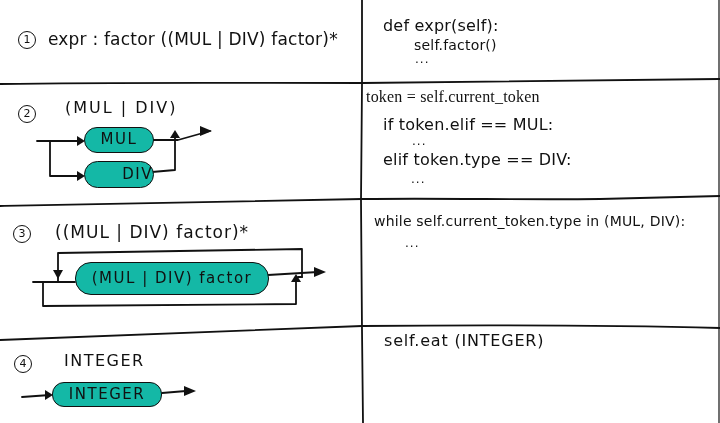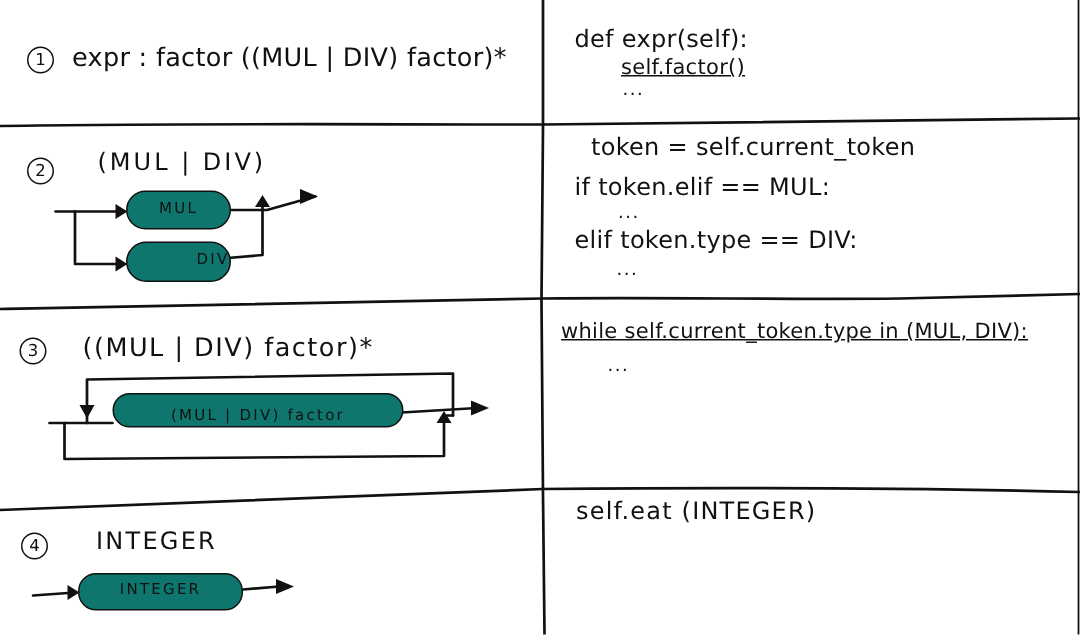--- a/index.html
+++ b/index.html
@@ -34,7 +34,7 @@
     }
     .rule-title { font-size: 17px; }
     .code { font-size: 16px; }
-    .code-small { font-size: 14px; text-decoration: underline; }
+    .code-small { font-size: 14px; }
     .num-circle {
       position: absolute;
       width: 16px; height: 16px;

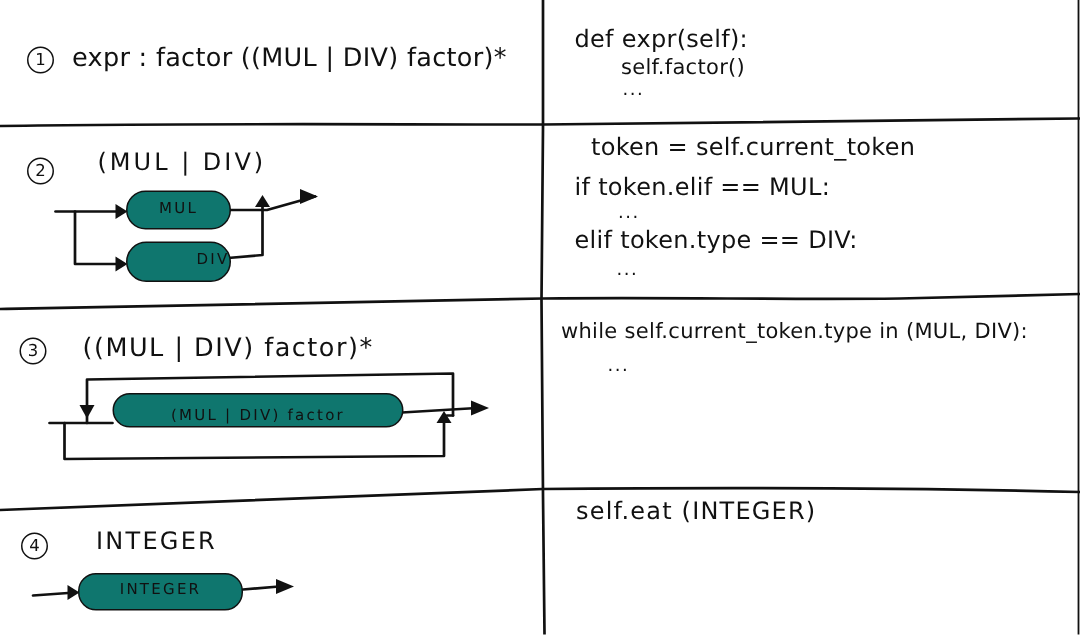--- a/index.html
+++ b/index.html
@@ -133,7 +133,7 @@
     <div class="node" style="left:84px; top:161px; width:70px; height:27px; line-height:24px;text-align:right;">DIV</div>
   </div>
   <div>
-    <div class="hand code" style="left:394px; top:88px;">token = self.current_token</div>
+    <div class="hand code" style="left:366px; top:88px;font-family:Liberation Serif, serif;">token = self.current_token</div>
     <div class="hand code" style="left:383px; top:115px;">if  token.elif == MUL:</div>
     <div class="dots" style="left:412px; top:134px;">...</div>
     <div class="hand code" style="left:383px; top:150px;text-align:right;">elif  token.type == DIV:</div>

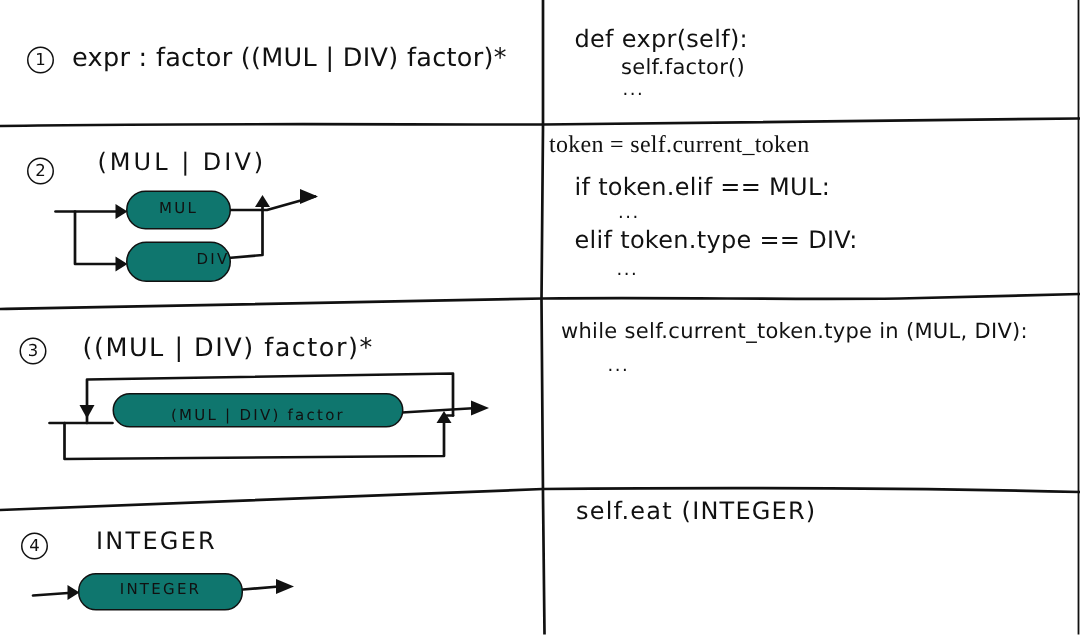--- a/index.html
+++ b/index.html
@@ -49,9 +49,9 @@
       position: absolute;
       border: 1.8px solid #111;
       border-radius: 14px;
-      background: #0f766e;
+      background: #14b8a6;
       text-align: center;
-      font-size: 10px;
+      font-size: 15px;
       font-family: "DejaVu Sans", sans-serif;
       letter-spacing: 1.5px;
       box-sizing: border-box;

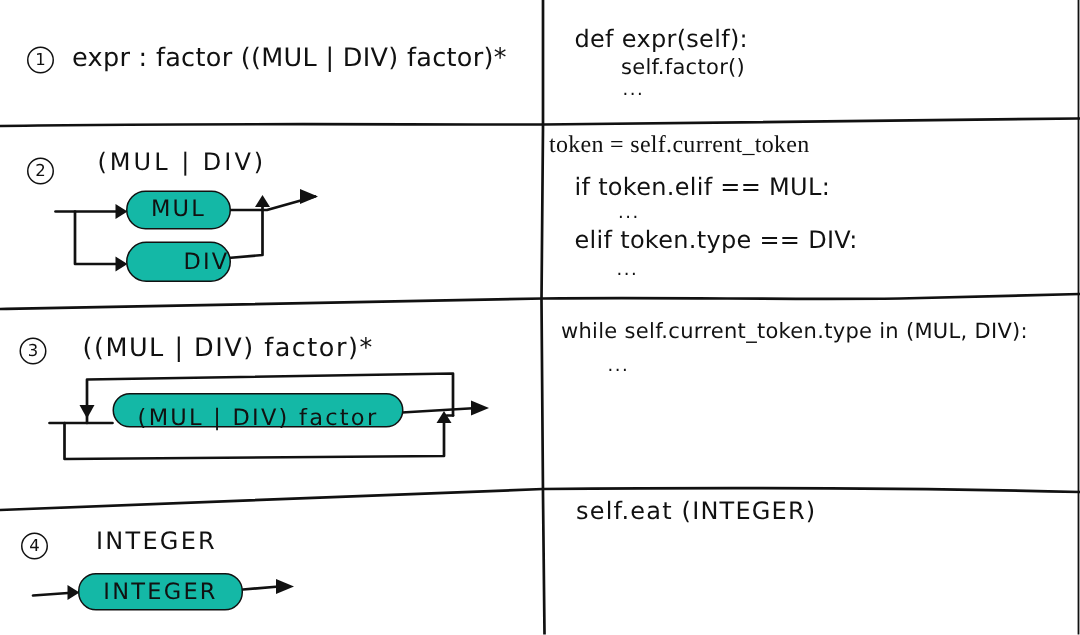--- a/index.html
+++ b/index.html
@@ -143,7 +143,7 @@
   <div>
     <div class="num-circle" style="left:13px; top:225px;">3</div>
     <div class="hand rule-title" style="left:55px; top:222px; letter-spacing:1px;">((MUL | DIV) factor)*</div>
-    <div class="node" style="left:75px; top:262px; width:194px; height:23px; line-height:30px; border-radius:16px;">(MUL | DIV) factor</div>
+    <div class="node" style="left:75px; top:262px; width:194px; height:33px; line-height:30px; border-radius:16px;">(MUL | DIV) factor</div>
   </div>
   <div>
     <div class="hand code-small" style="left:374px; top:213px;">while  self.current_token.type in (MUL, DIV):</div>

